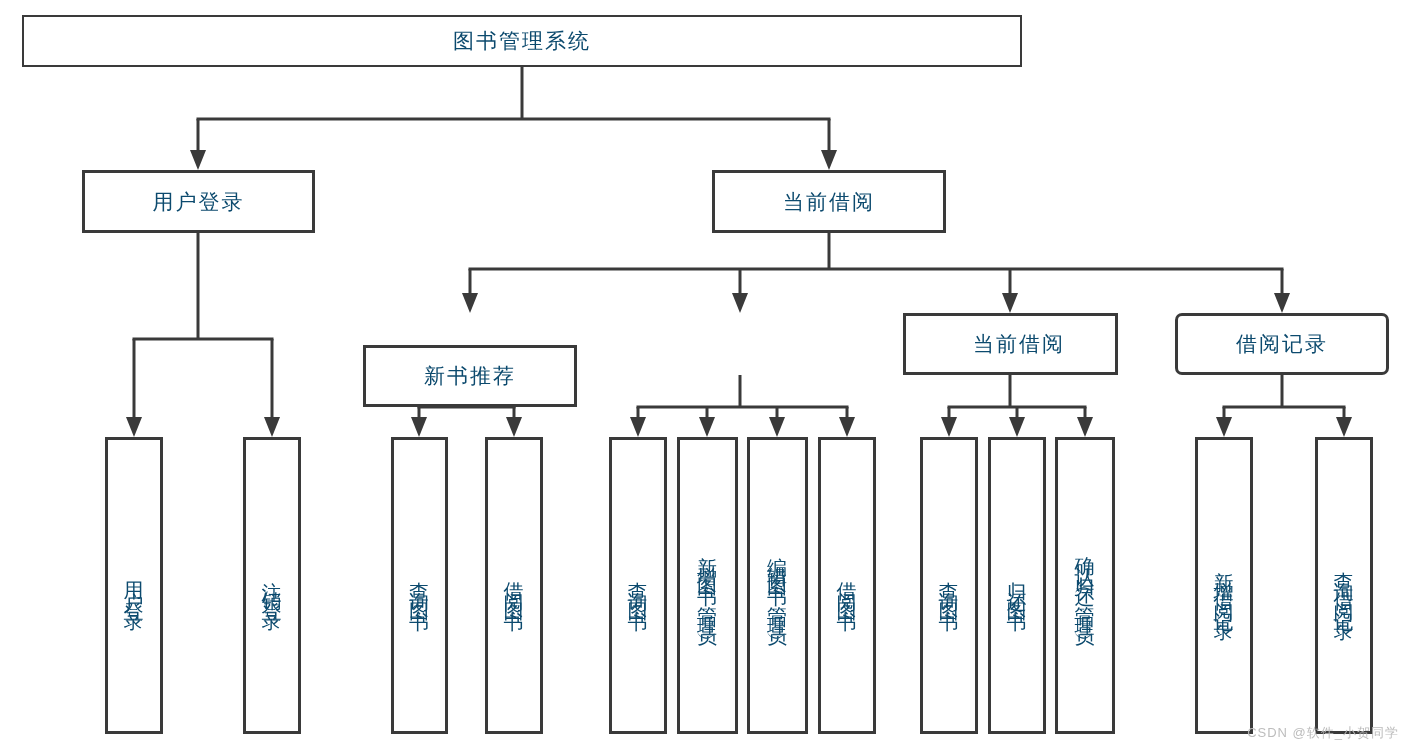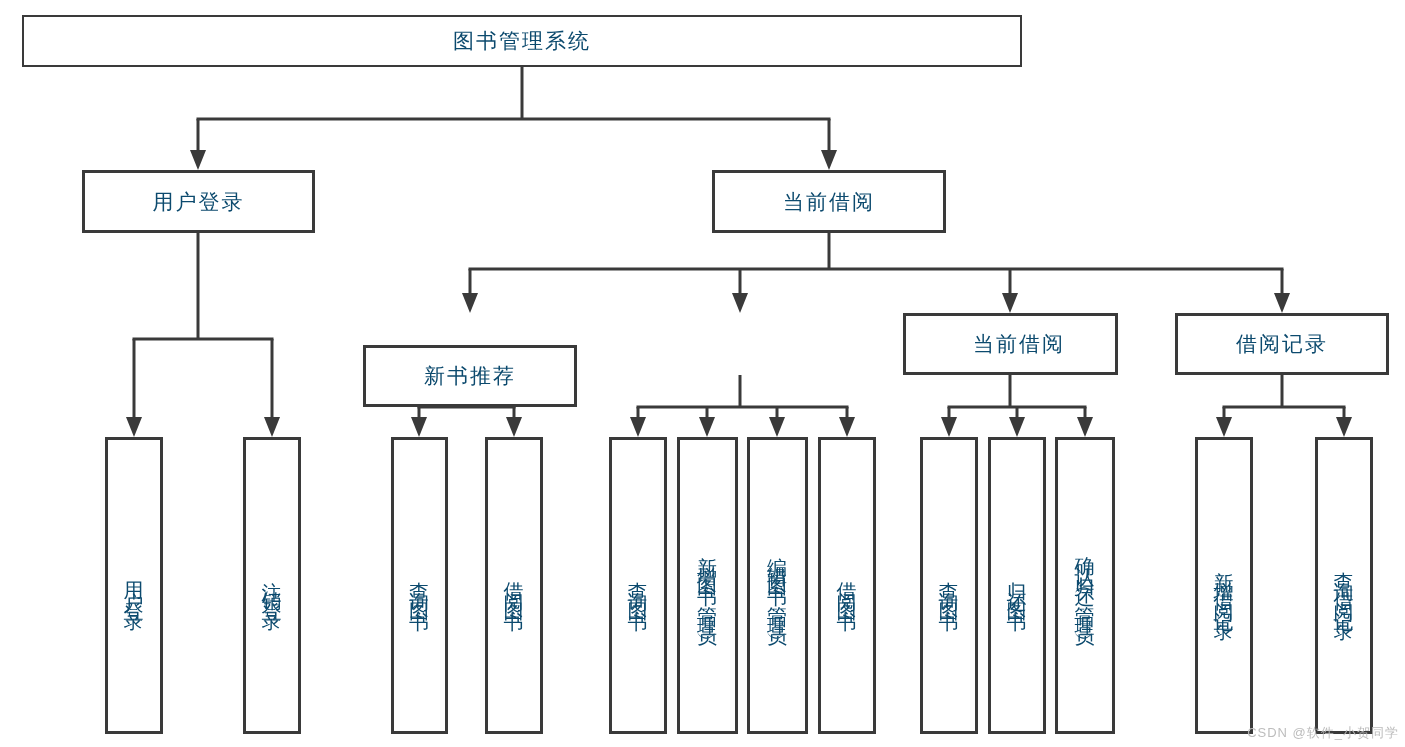--- a/index.html
+++ b/index.html
@@ -132,7 +132,7 @@
   <div class="node" style="left:903px; top:313px; width:215px; height:62px;padding-left:17px;">
     <span class="hlabel">当前借阅</span>
   </div>
-  <div class="node" style="left:1175px; top:313px; width:214px; height:62px;">
+  <div class="node" style="left:1175px; top:313px; width:214px; height:62px;border-radius:7px;">
     <span class="hlabel">借阅记录</span>
   </div>
 

